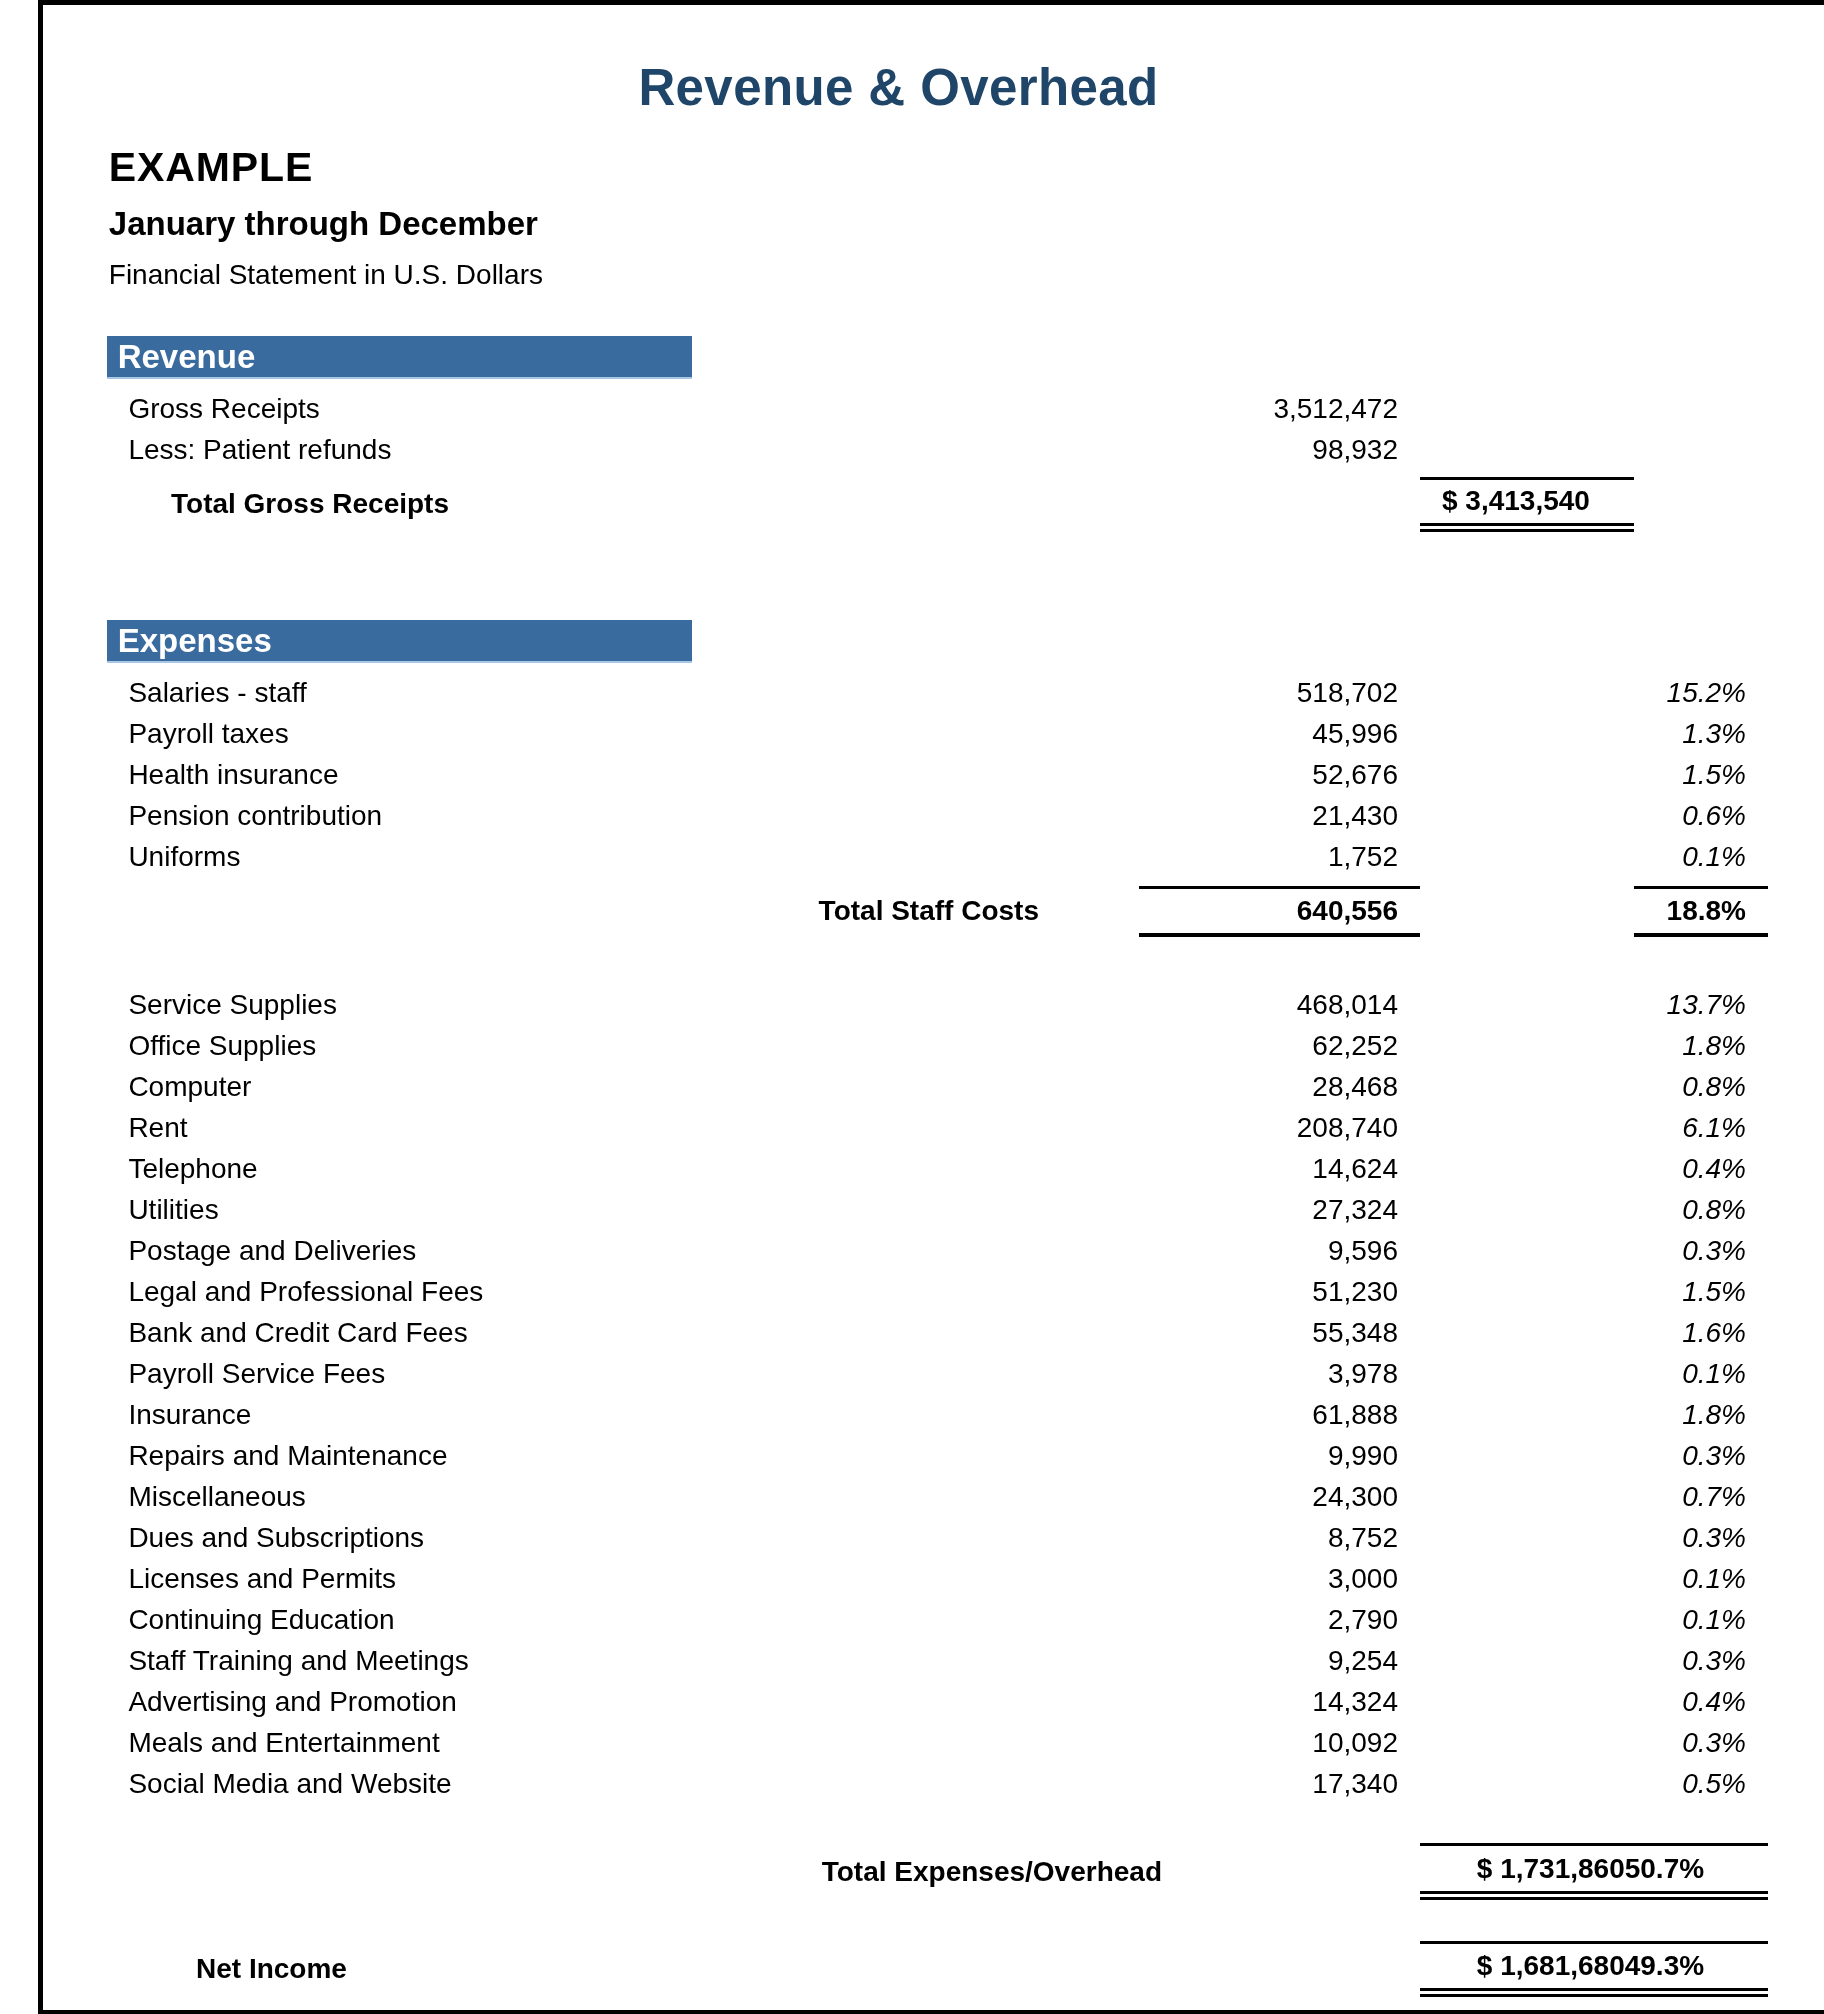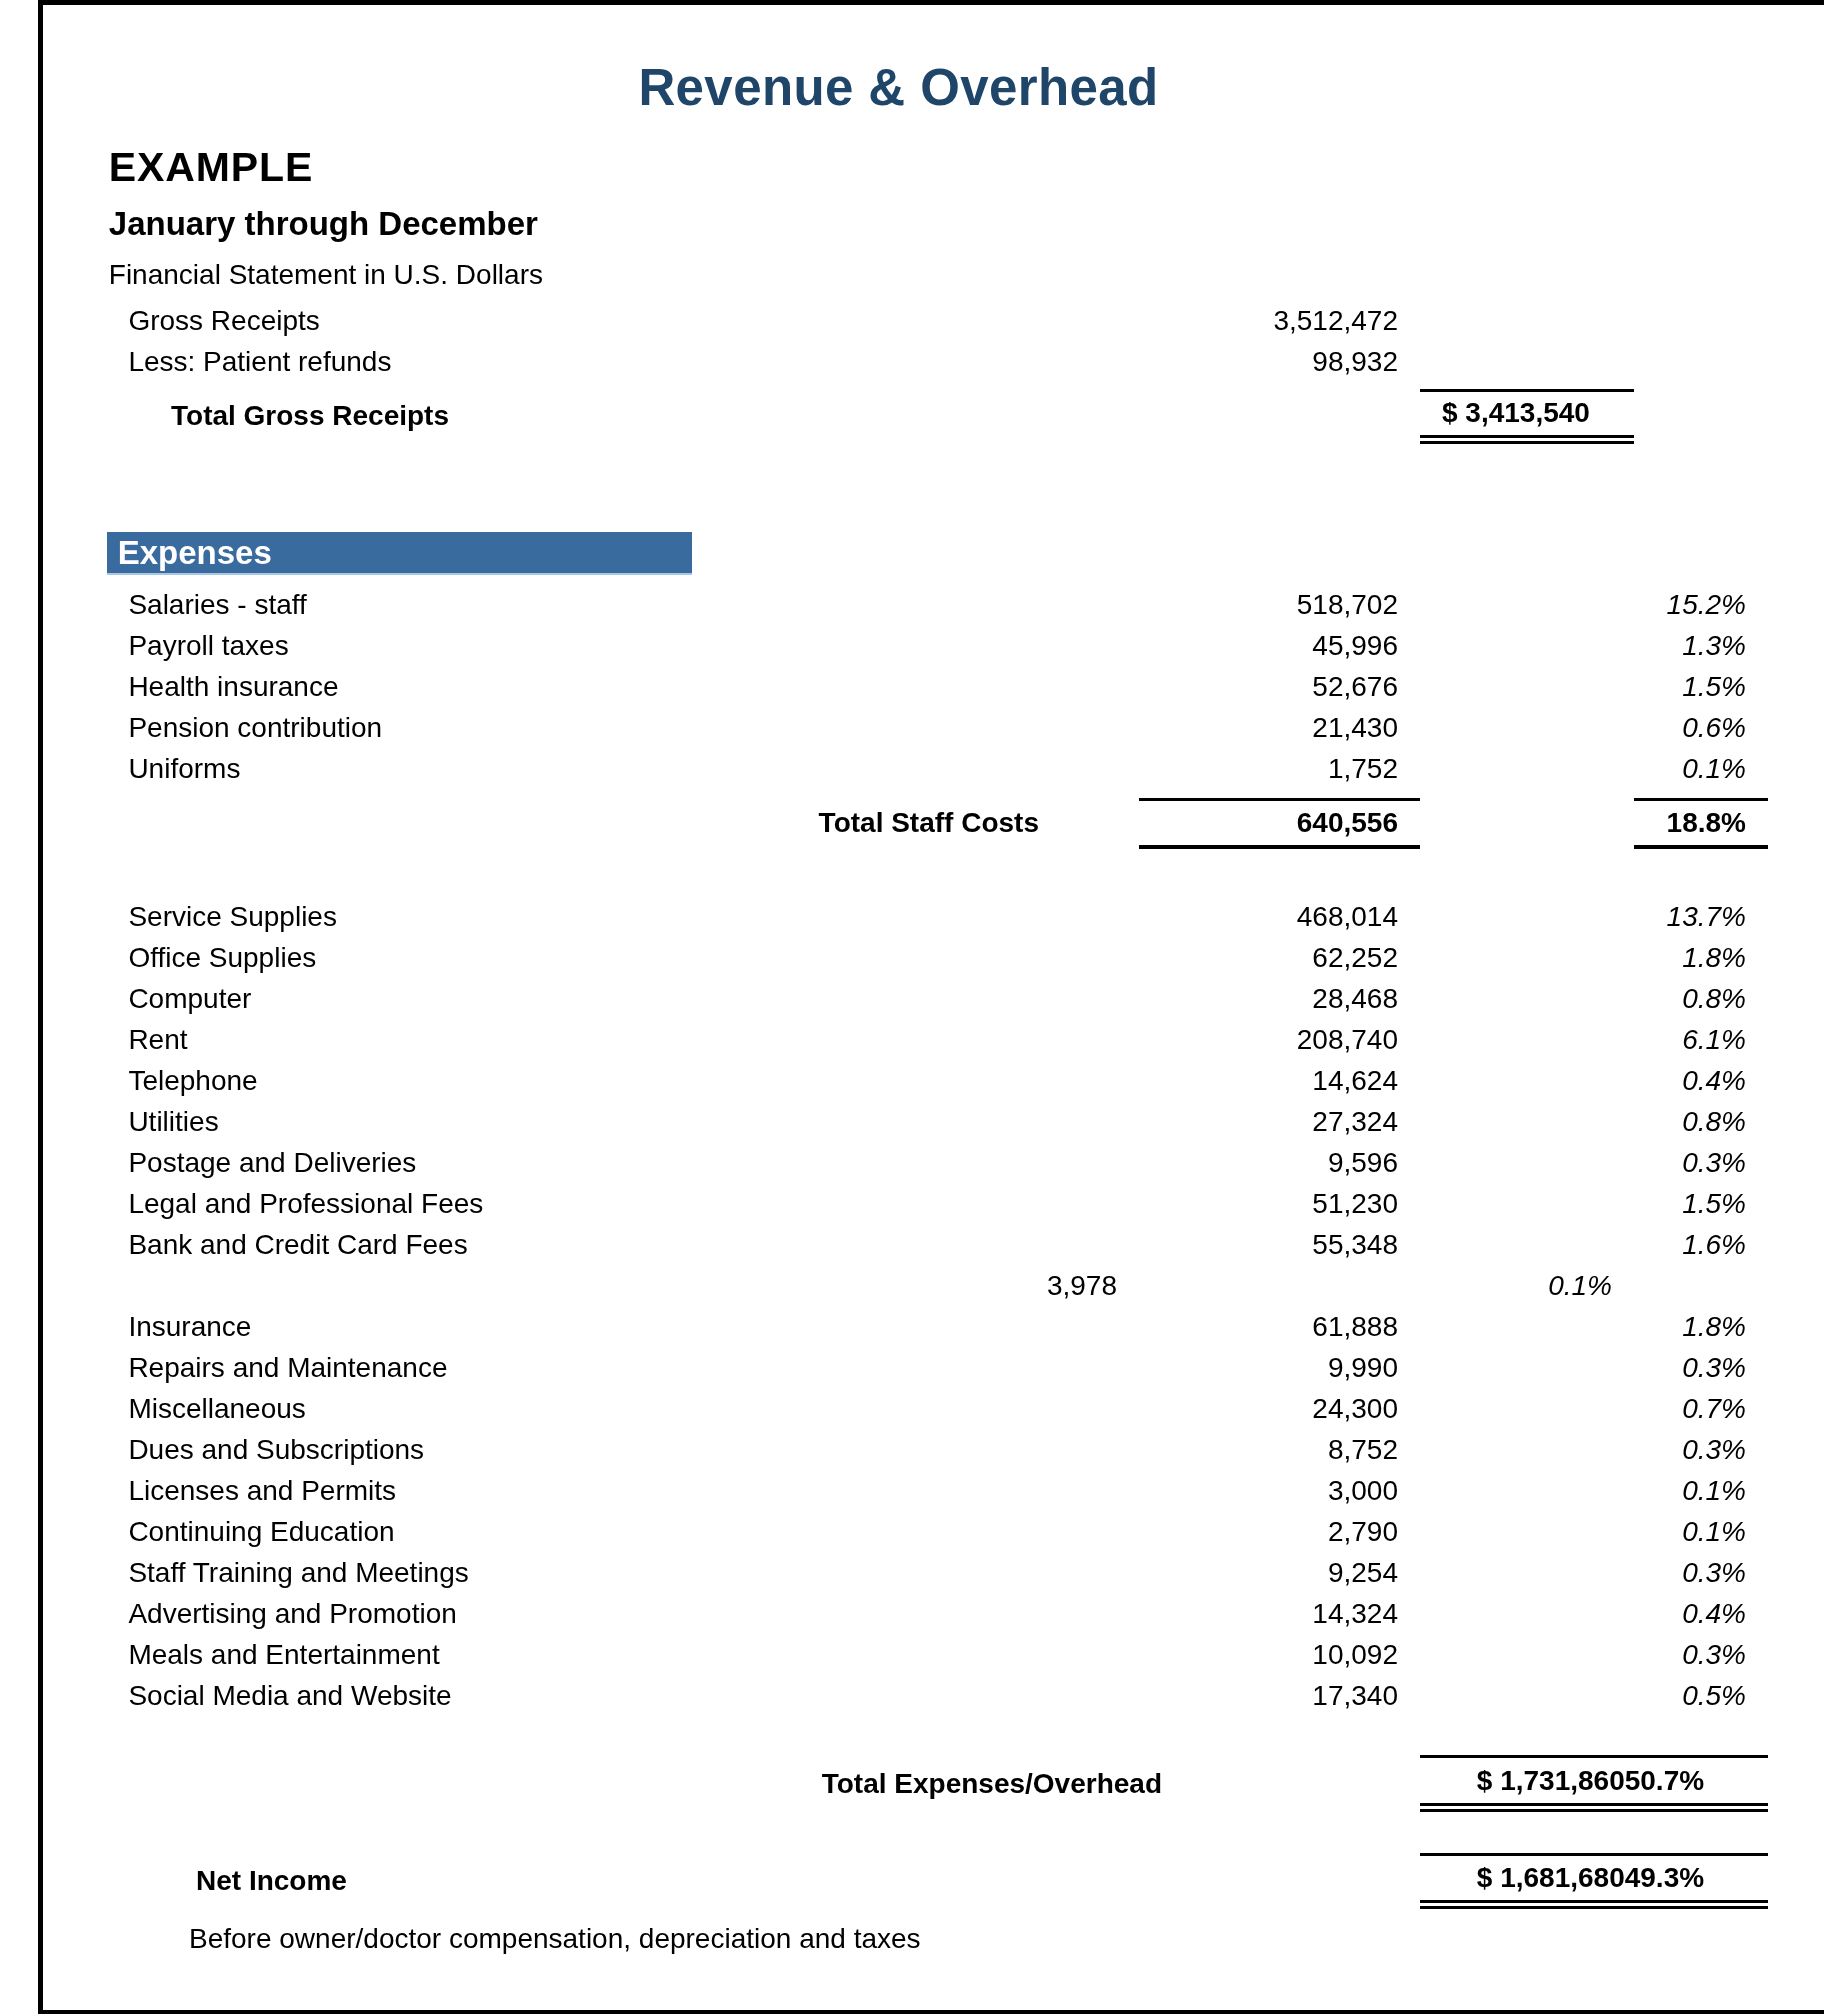--- a/index.html
+++ b/index.html
@@ -142,6 +142,7 @@
   <div class="sub-period">January through December</div>
   <div class="sub-note">Financial Statement in U.S. Dollars</div>
 
+  <div class="banner banner-revenue">Revenue</div>
 
   <div class="frow rows-start">
     <div class="c-label">Gross Receipts</div>

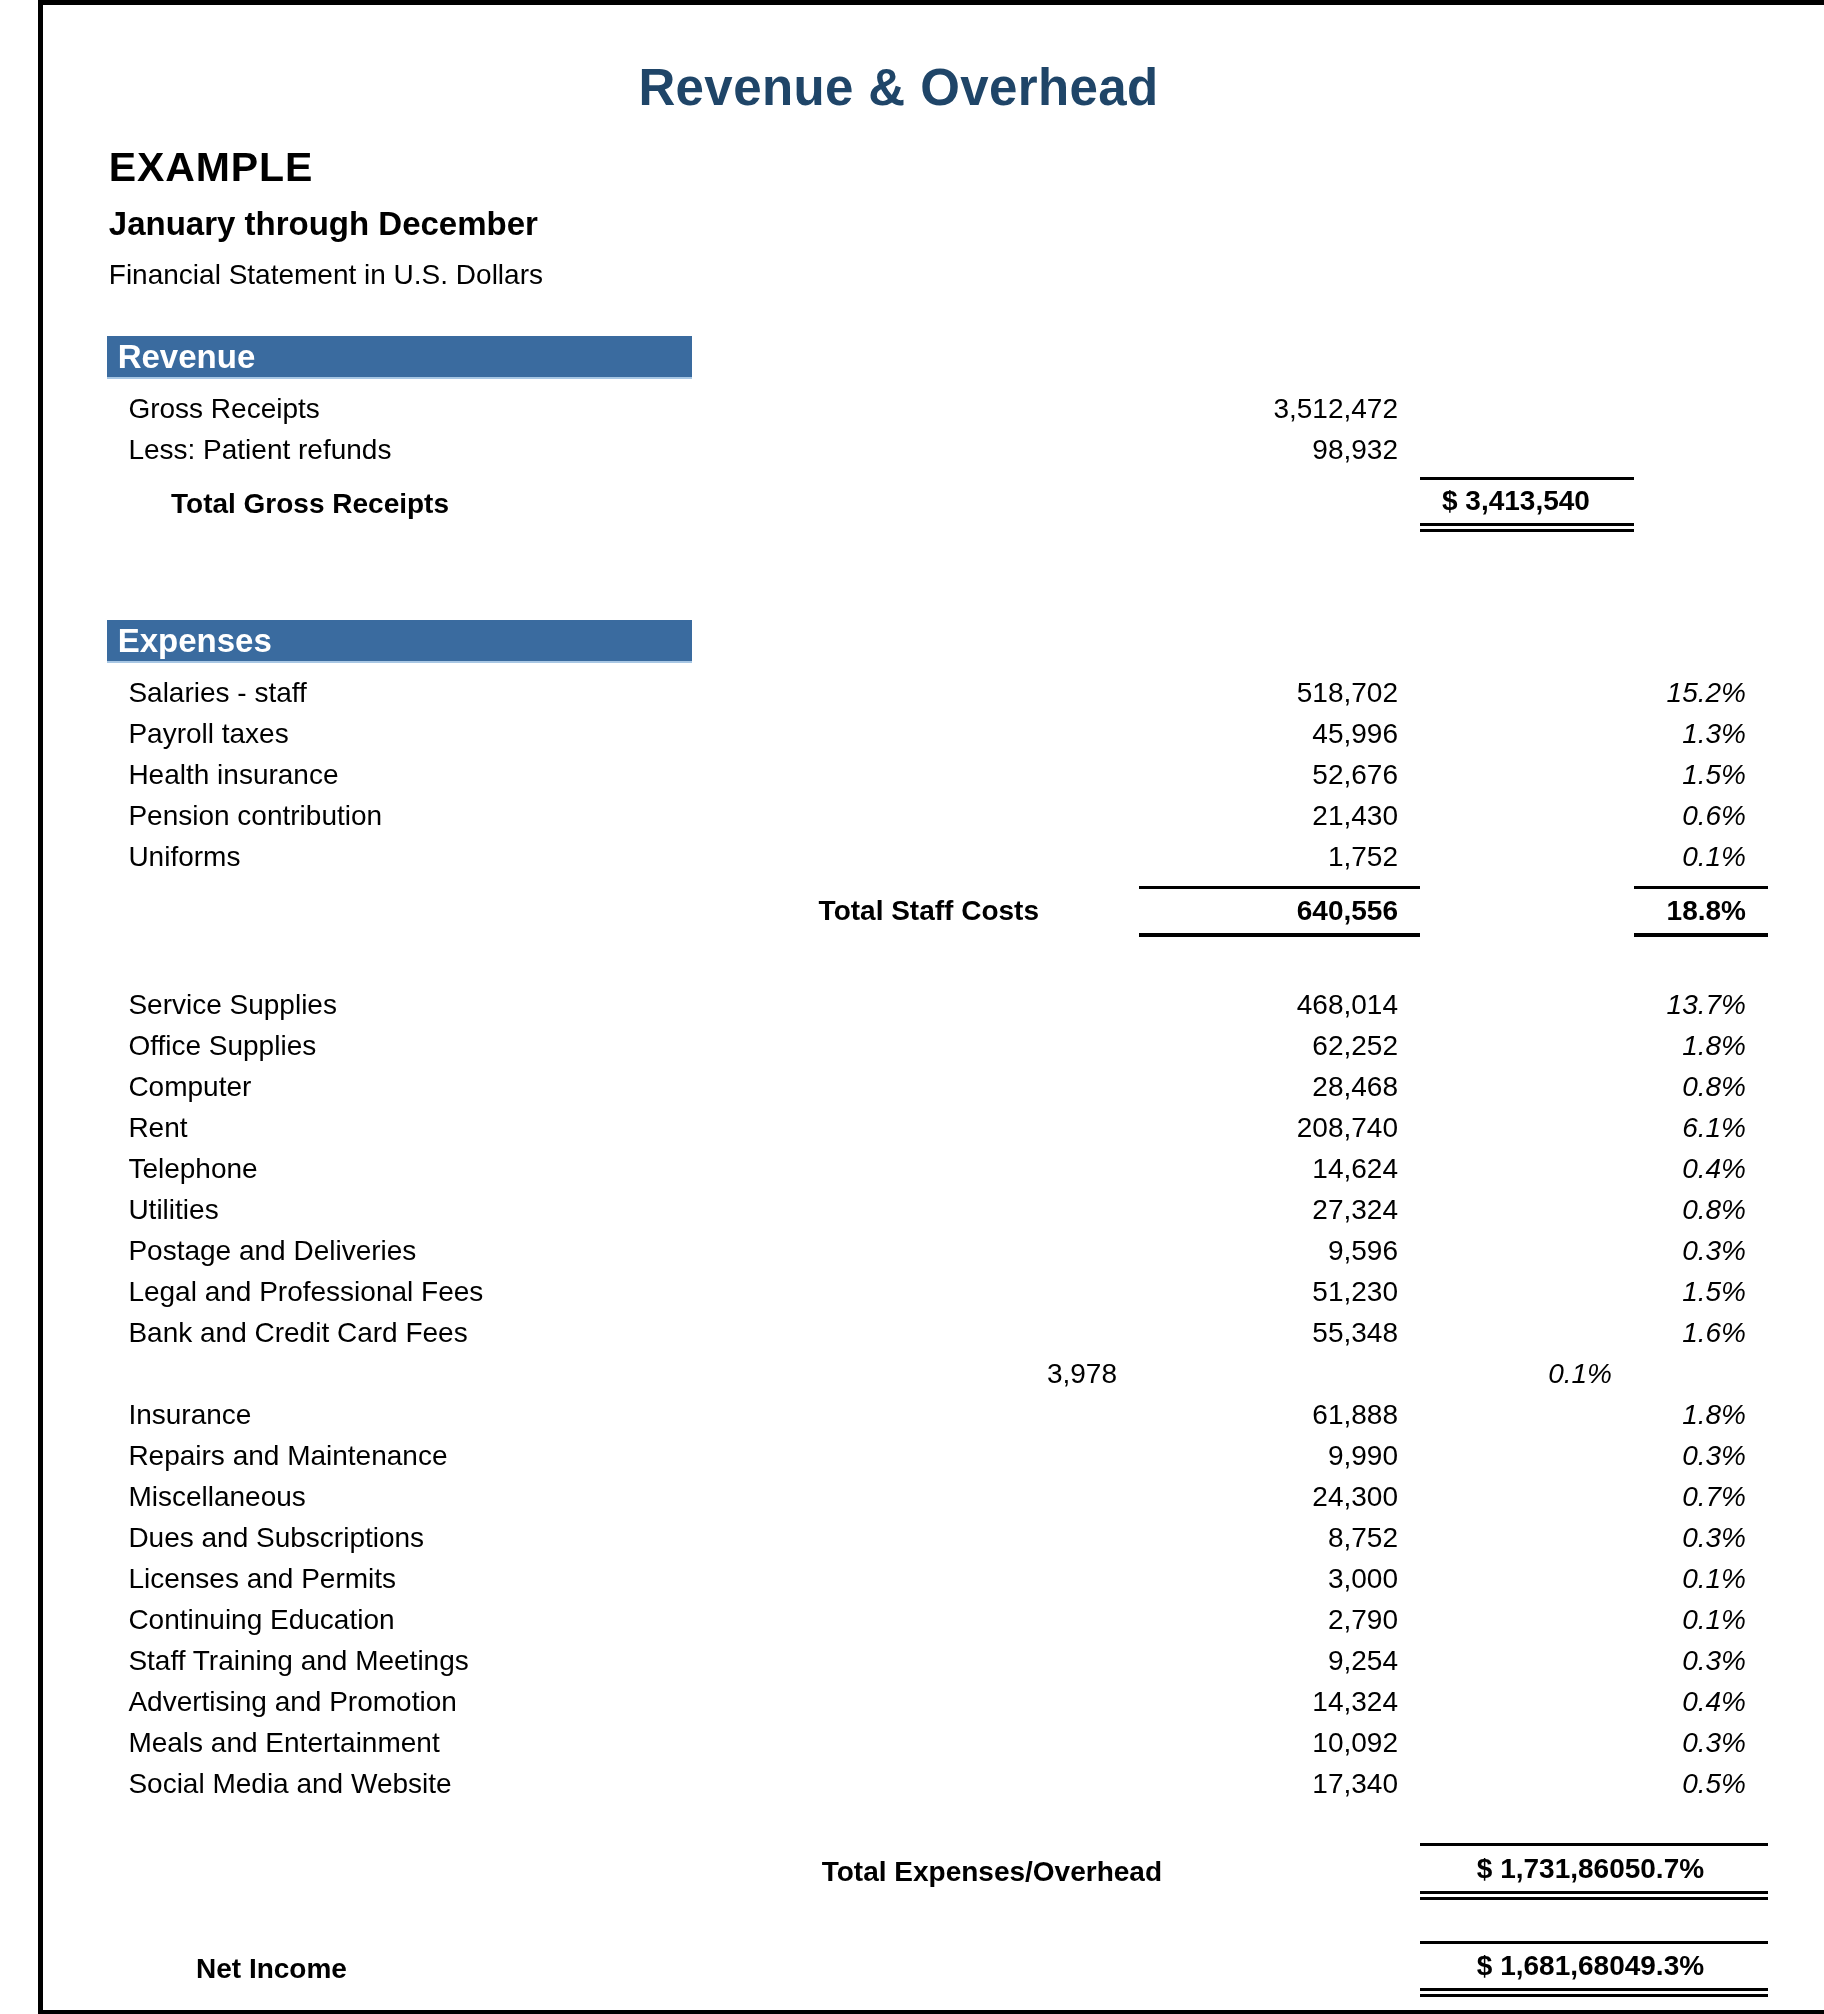--- a/index.html
+++ b/index.html
@@ -260,6 +260,7 @@
     <div class="c-percent">1.6%</div>
   </div>
   <div class="frow">
+    <div class="c-label">Payroll Service Fees</div>
     <div class="c-amount">3,978</div>
     <div></div>
     <div class="c-percent">0.1%</div>

